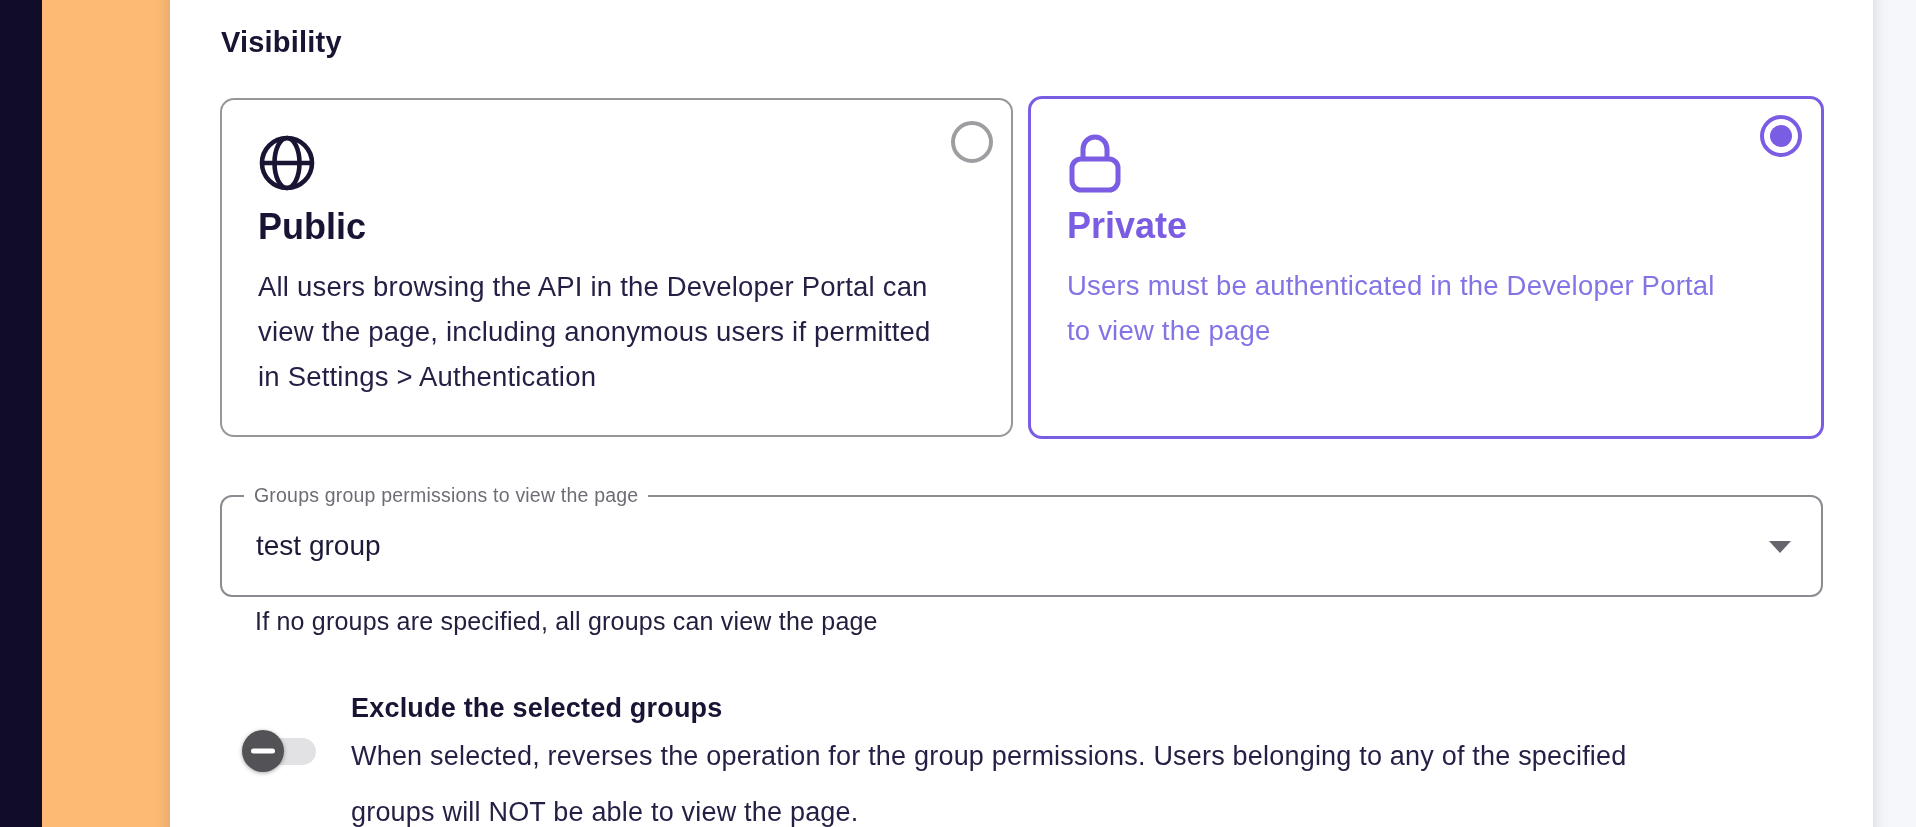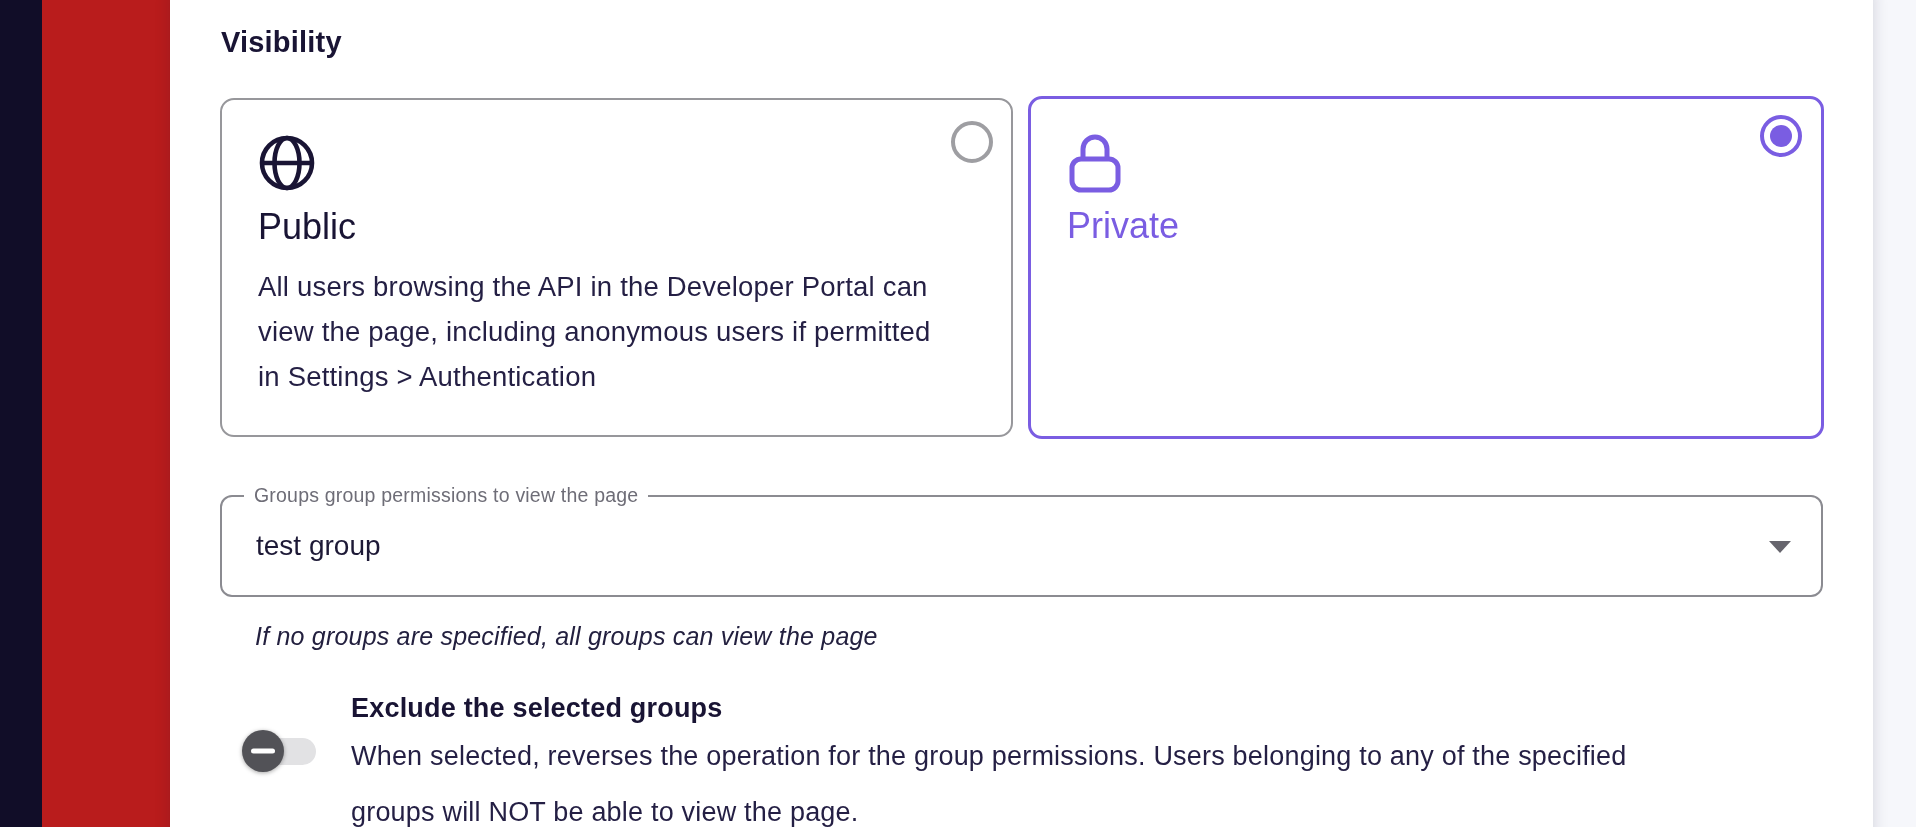--- a/index.html
+++ b/index.html
@@ -9,7 +9,7 @@
     background: #f6f7fb;
     font-family: "Liberation Sans", sans-serif;
   }
-  .canvas { position: relative; width: 1831px; height: 827px; background: #b91c1c; }
+  .canvas { position: relative; width: 1831px; height: 827px; background: #fdba74; }
 
   .sidebar {
     position: absolute; left: 0; top: 0; width: 42px; height: 827px;

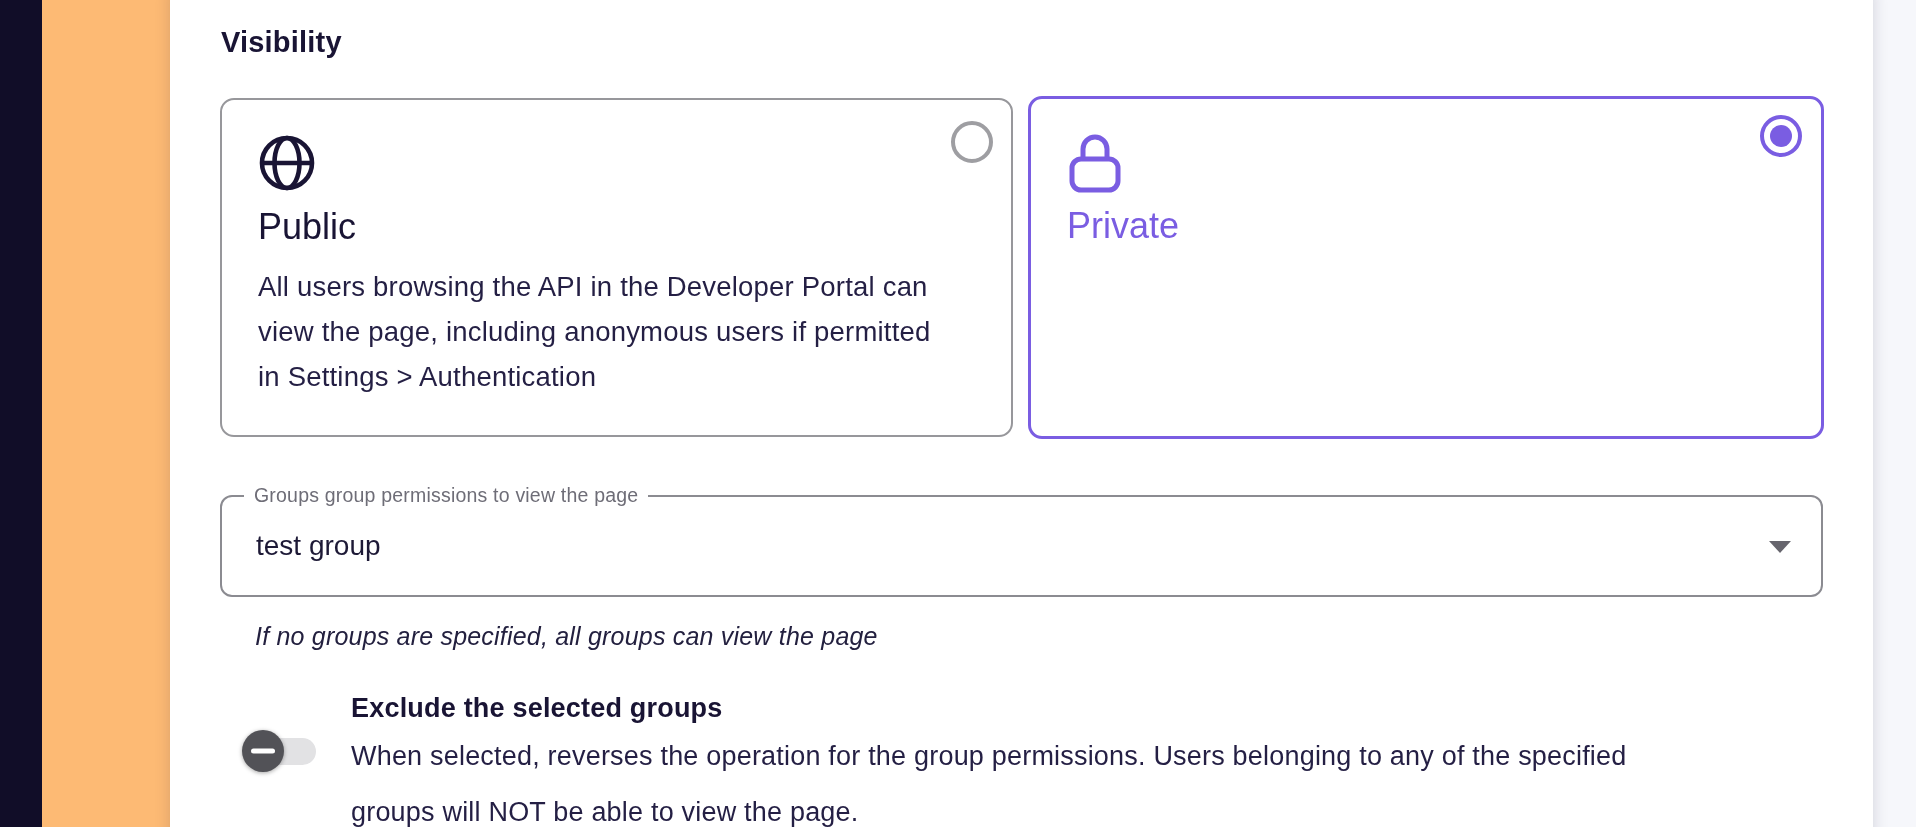--- a/index.html
+++ b/index.html
@@ -39,7 +39,7 @@
   .card .icon-wrap { position: absolute; left: 36px; top: 33px; }
   .card .title {
     position: absolute; left: 36px; top: 106px;
-    font-size: 36px; font-weight: 400; color: #191434;
+    font-size: 36px; font-weight: 700; color: #191434;
   }
   .card.private .title { color: #7a5de2; }
   .card .desc {

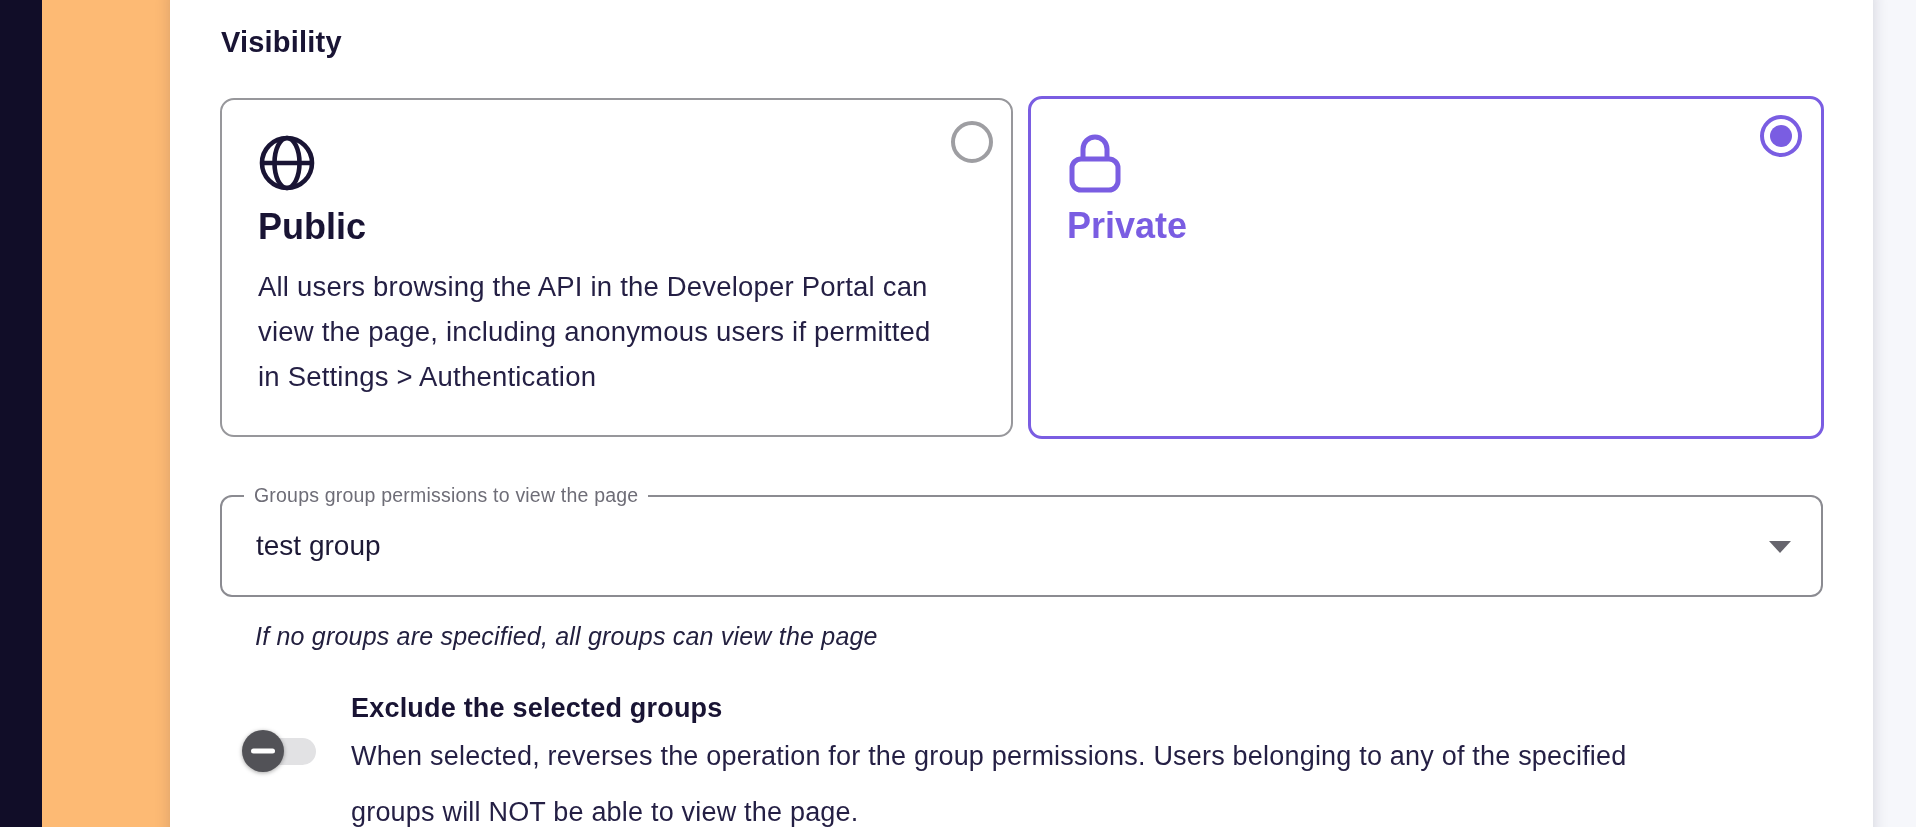--- a/index.html
+++ b/index.html
@@ -158,6 +158,7 @@
         </svg>
       </span>
       <div class="title">Private</div>
+      <div class="desc">Users must be authenticated in the Developer Portal<br>to view the page</div>
     </div>
 
     <div class="field">

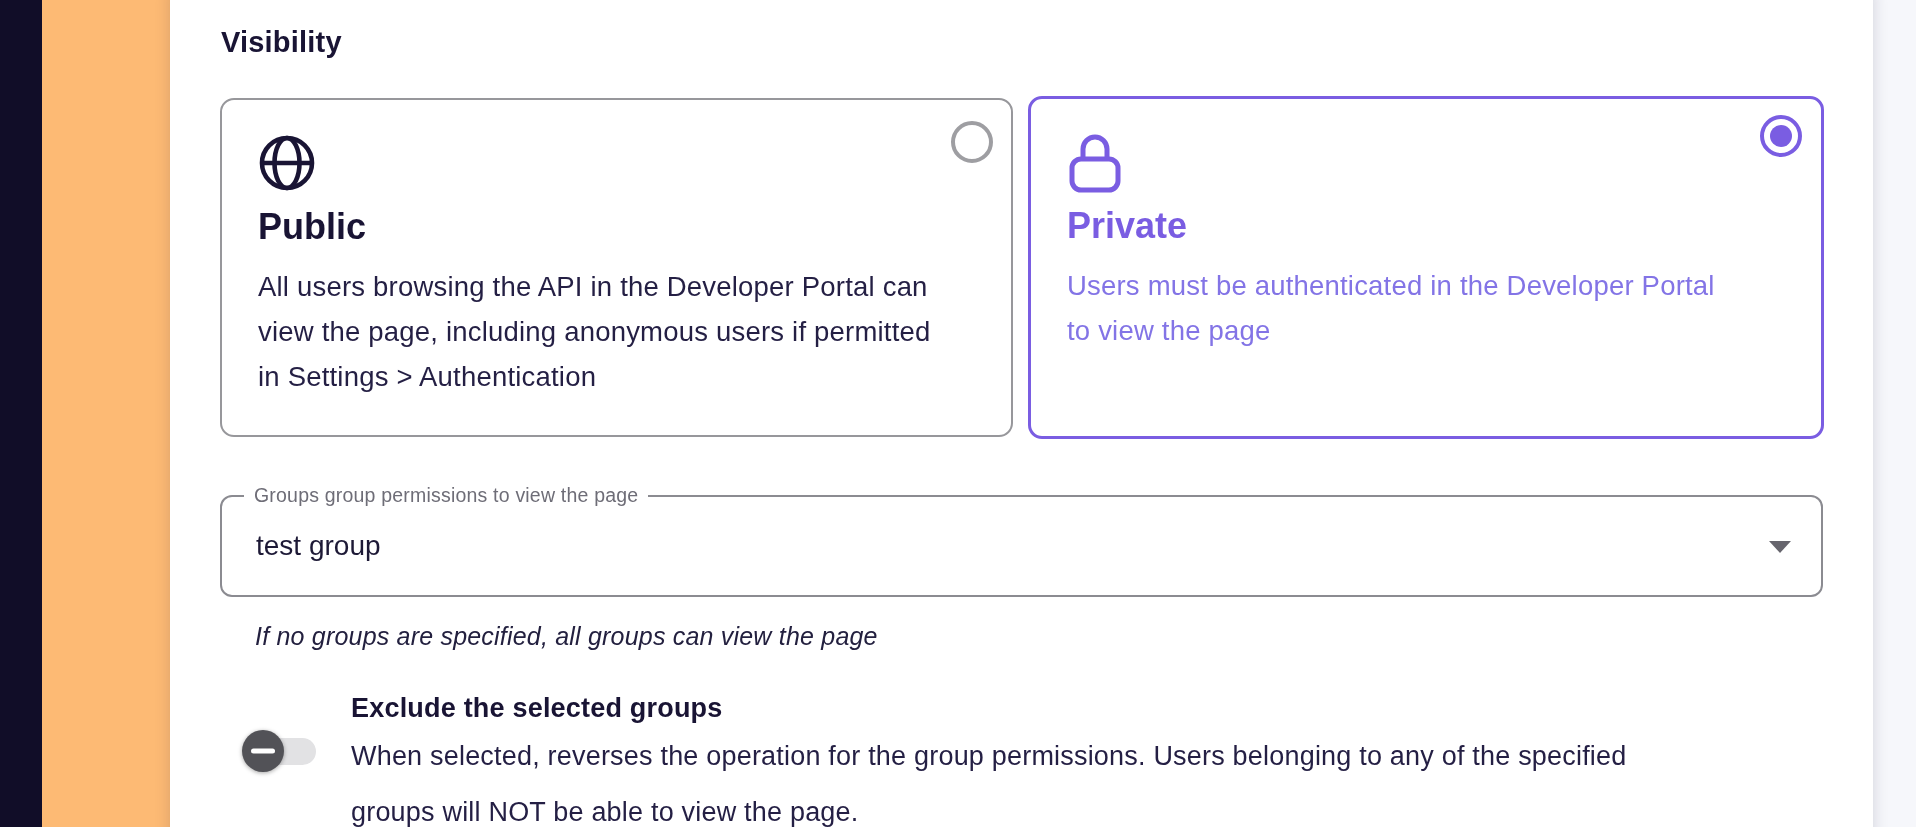--- a/index.html
+++ b/index.html
@@ -91,8 +91,8 @@
     border-top: 12px solid #66656d;
   }
   .field-hint {
-    position: absolute; left: 85px; top: 646px;
-    font-size: 25px; color: #23203f; letter-spacing: 0.2px; font-style: italic;
+    position: absolute; left: 85px; top: 631px;
+    font-size: 25px; color: #23203f; letter-spacing: 0.2px;
   }
 
   

